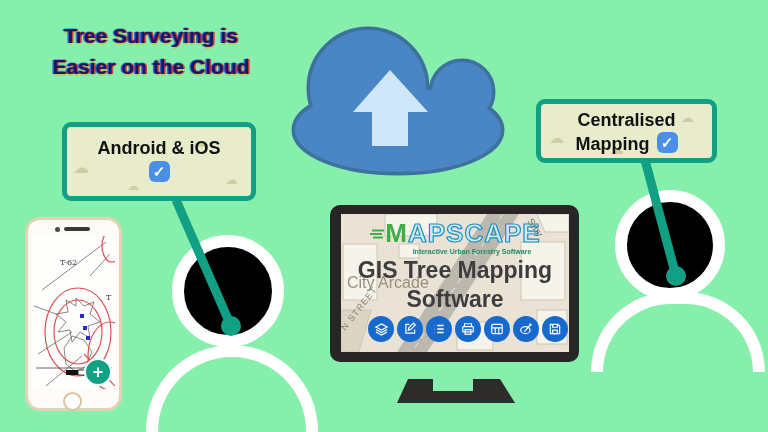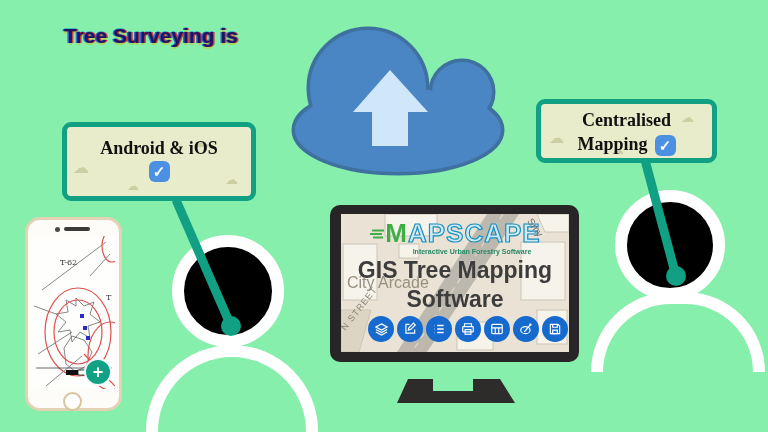--- a/index.html
+++ b/index.html
@@ -72,6 +72,7 @@
 
   <div class="headline">
     <div>Tree Surveying is</div>
+    <div>Easier on the Cloud</div>
   </div>
 
   <svg class="overlay-svg" width="768" height="432" viewBox="0 0 768 432">

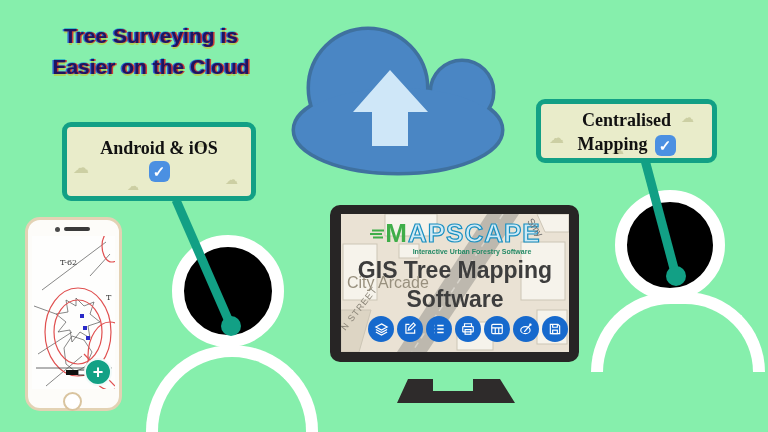--- a/index.html
+++ b/index.html
@@ -15,7 +15,7 @@
   
   .callout{position:absolute;background:#E9ECCA;border:5px solid #12A085;border-radius:9px;
     box-sizing:border-box;color:#111;font-weight:bold;text-align:center;overflow:hidden;}
-  .callout .cl-line{position:relative;z-index:2;display:flex;align-items:flex-end;justify-content:center;gap:7px;font-family:Liberation Serif, serif;}
+  .callout .cl-line{position:relative;z-index:2;display:flex;align-items:flex-start;justify-content:center;gap:7px;}
   .callout-mobile{left:62px;top:122px;width:194px;height:79px;font-size:18px;line-height:26px;padding-top:8px;}
   .callout-central{left:536px;top:99px;width:181px;height:64px;font-size:18px;line-height:24px;padding-top:4px;}
   .checkbox{display:inline-flex;width:21px;height:21px;background:#4B90E2;border-radius:6px;

